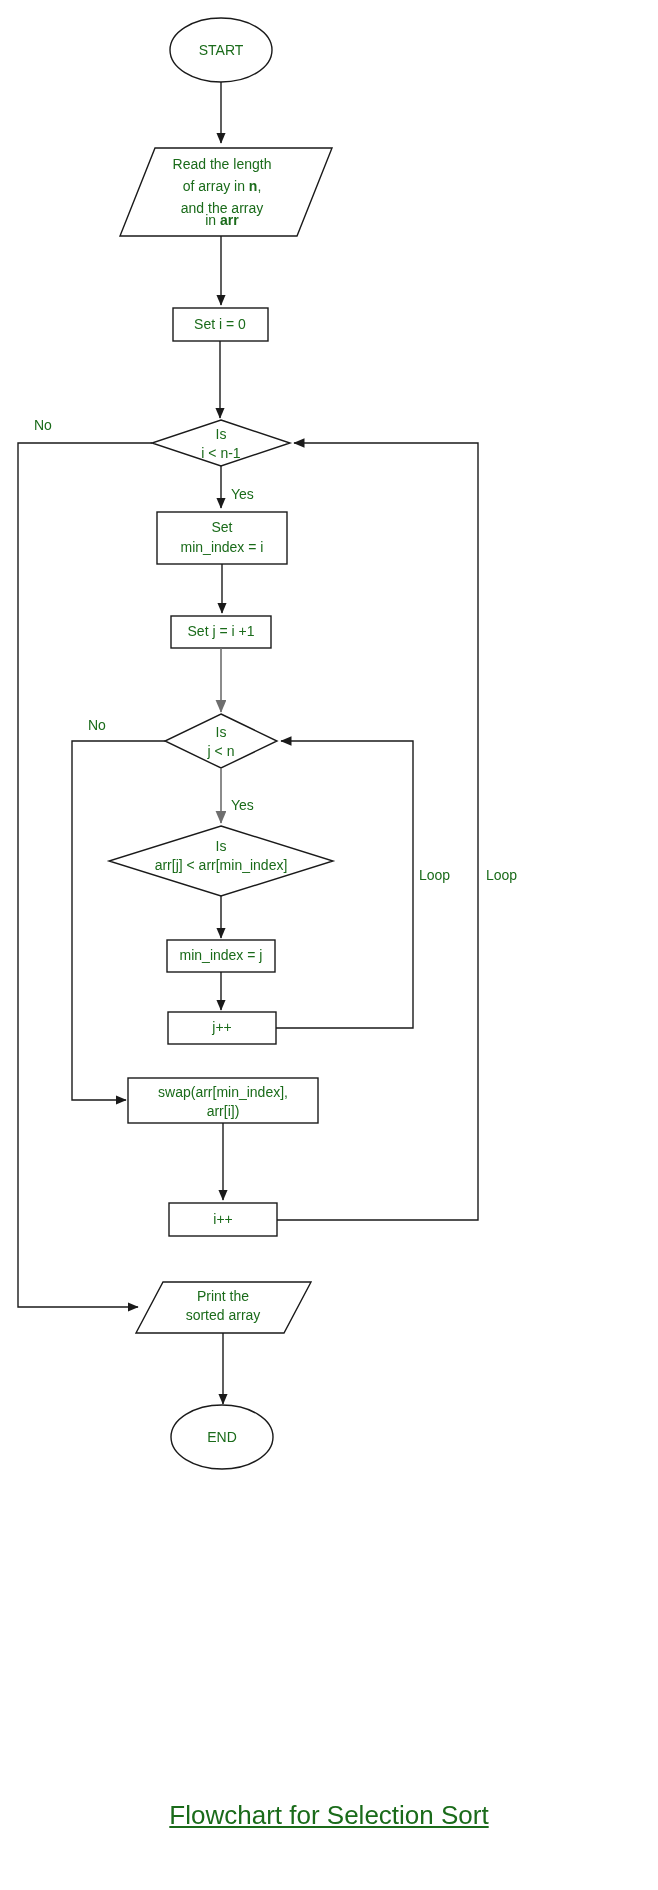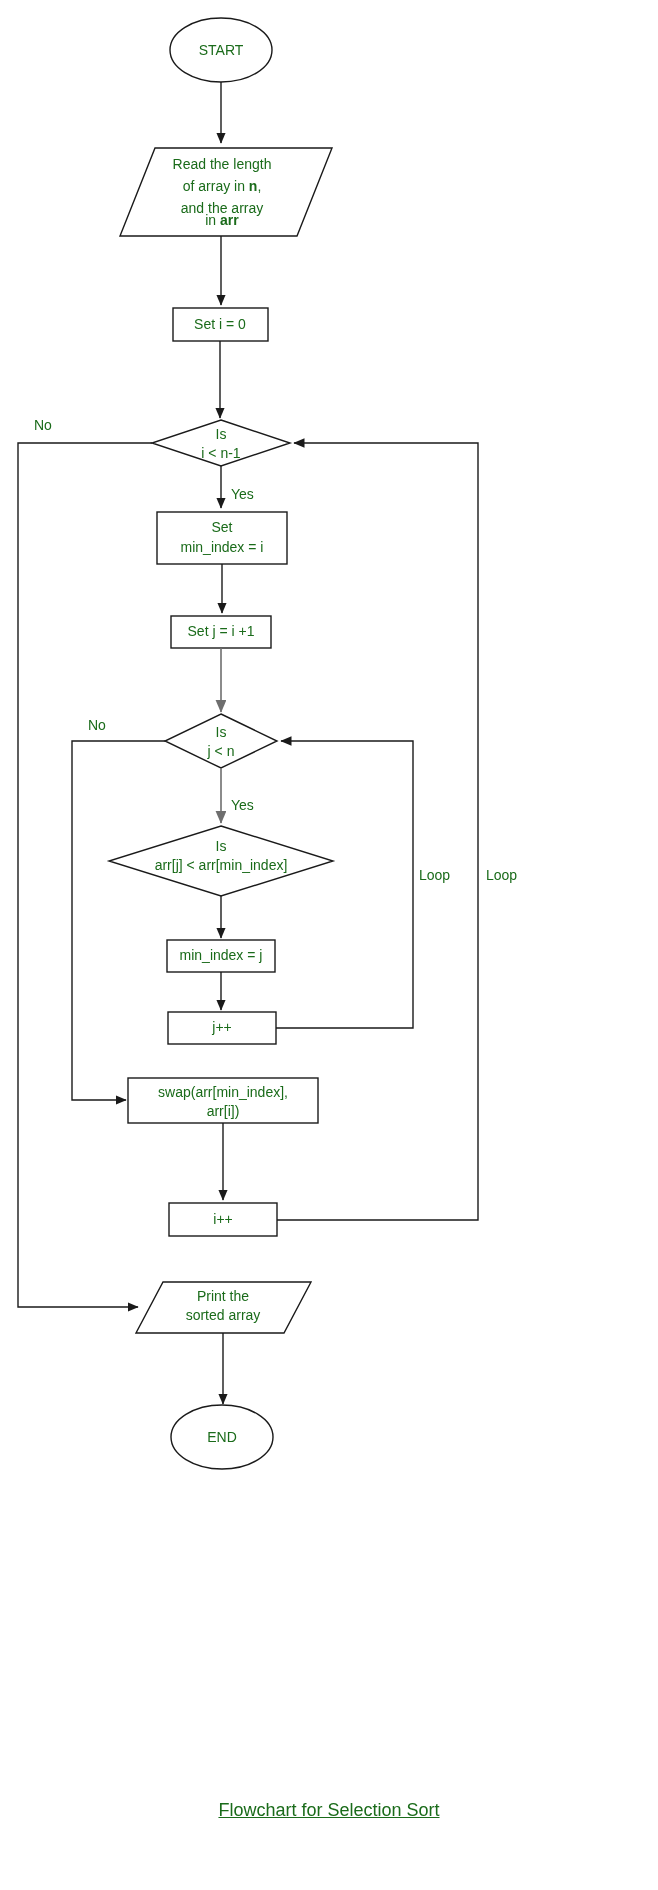--- a/index.html
+++ b/index.html
@@ -14,7 +14,7 @@
   .edge{stroke:#1a1a1a;stroke-width:1.4;fill:none;}
   .edge-gray{stroke:#6e6e6e;stroke-width:1.6;fill:none;}
   .title{position:absolute;left:0;top:1800px;width:658px;text-align:center;}
-  .title span{font-size:18px;color:#1a6b1a;text-decoration:underline;
+  .title span{font-size:26px;color:#1a6b1a;text-decoration:underline;
               font-family:"Liberation Sans","DejaVu Sans",sans-serif;}
   .bold{font-weight:bold;}
 </style>

